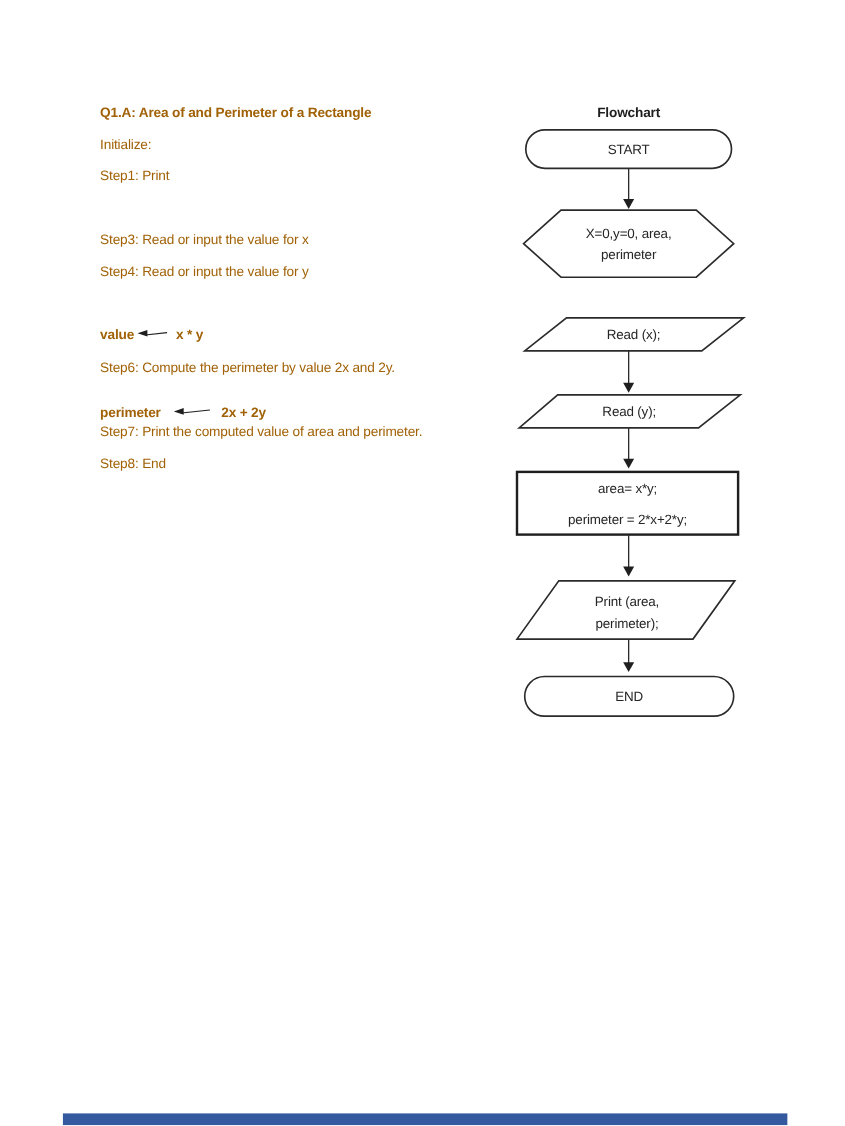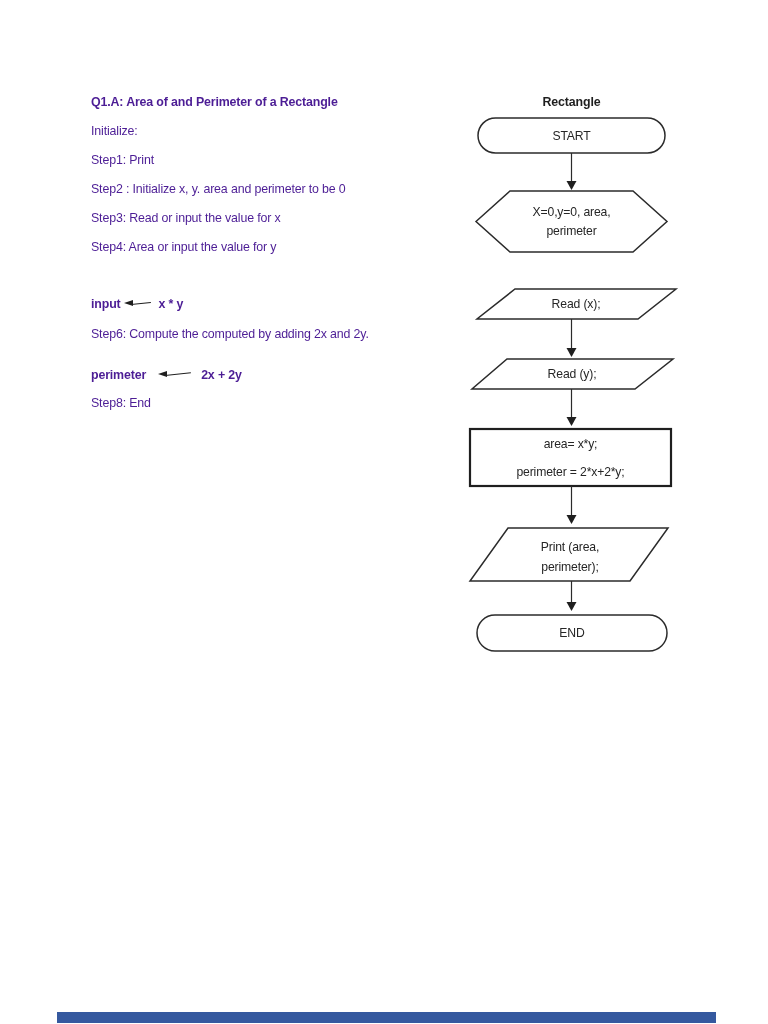--- a/index.html
+++ b/index.html
@@ -20,7 +20,7 @@
     line-height:15px;
     letter-spacing:-0.15px;
     white-space:nowrap;
-    color:#4c1d95;
+    color:#a16207;
   }
   .bold { font-weight:700; }
   

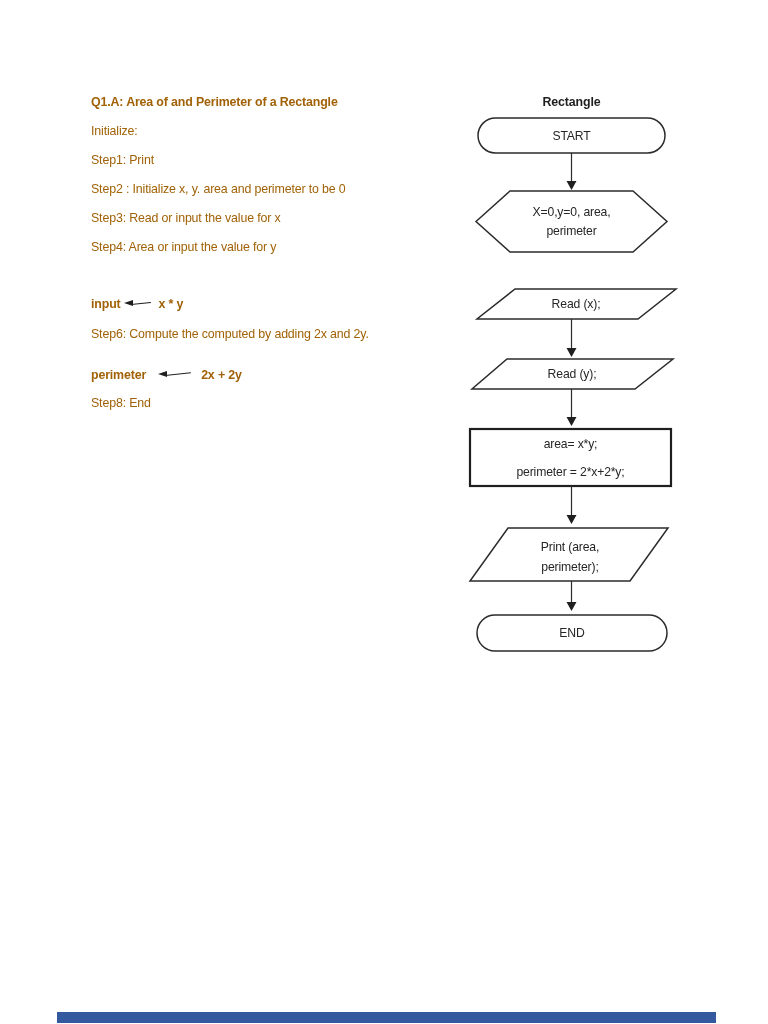--- a/index.html
+++ b/index.html
@@ -102,7 +102,7 @@
 
   <div class="tline" style="top:396px">Step8: End</div>
 
-  <div class="flow-title">Rectangle</div>
+  <div class="flow-title">Flowchart</div>
 
   <svg class="flow-svg" viewBox="0 0 240 580">
 

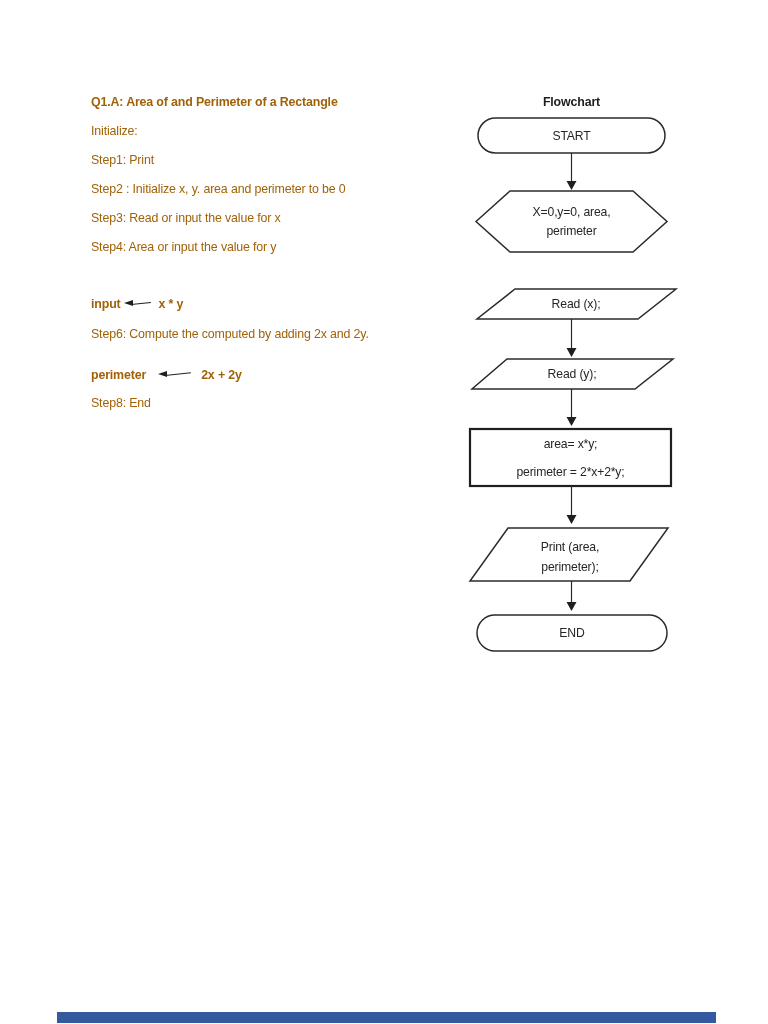--- a/index.html
+++ b/index.html
@@ -86,7 +86,6 @@
   <div class="tline bold" style="top:95px">Q1.A: Area of and Perimeter of a Rectangle</div>
   <div class="tline" style="top:124px">Initialize:</div>
   <div class="tline" style="top:153px">Step1: Print</div>
-  <div class="tline" style="top:182px">Step2 : Initialize x, y. area and perimeter to be 0</div>
   <div class="tline" style="top:211px">Step3: Read or input the value for x</div>
   <div class="tline" style="top:240px">Step4: Area or input the value for y</div>
 

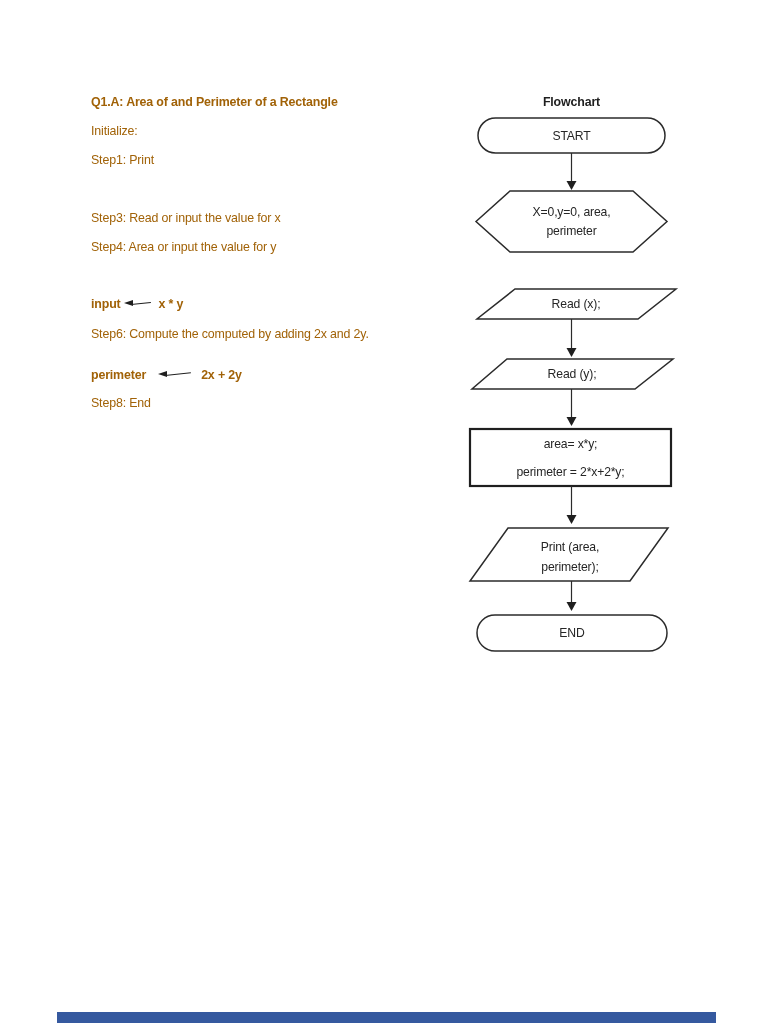--- a/index.html
+++ b/index.html
@@ -87,7 +87,7 @@
   <div class="tline" style="top:124px">Initialize:</div>
   <div class="tline" style="top:153px">Step1: Print</div>
   <div class="tline" style="top:211px">Step3: Read or input the value for x</div>
-  <div class="tline" style="top:240px">Step4: Area or input the value for y</div>
+  <div class="tline" style="top:240px">Step4: Read or input the value for y</div>
 
   <div class="tline bold" style="top:297px">
     <span>input</span><span class="assign-arrow arrow-sm"><span class="head"></span><span class="shaft"></span></span><span>x * y</span>

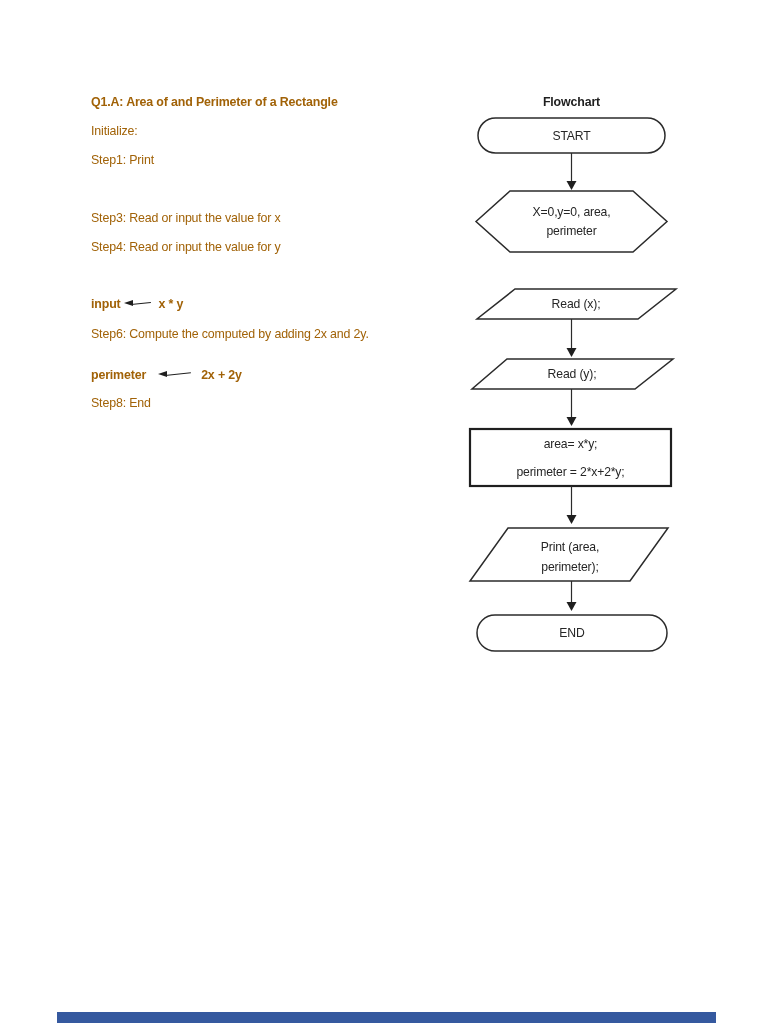--- a/index.html
+++ b/index.html
@@ -90,7 +90,7 @@
   <div class="tline" style="top:240px">Step4: Read or input the value for y</div>
 
   <div class="tline bold" style="top:297px">
-    <span>input</span><span class="assign-arrow arrow-sm"><span class="head"></span><span class="shaft"></span></span><span>x * y</span>
+    <span>value</span><span class="assign-arrow arrow-sm"><span class="head"></span><span class="shaft"></span></span><span>x * y</span>
   </div>
 
   <div class="tline" style="top:327px">Step6: Compute the computed by adding 2x and 2y.</div>

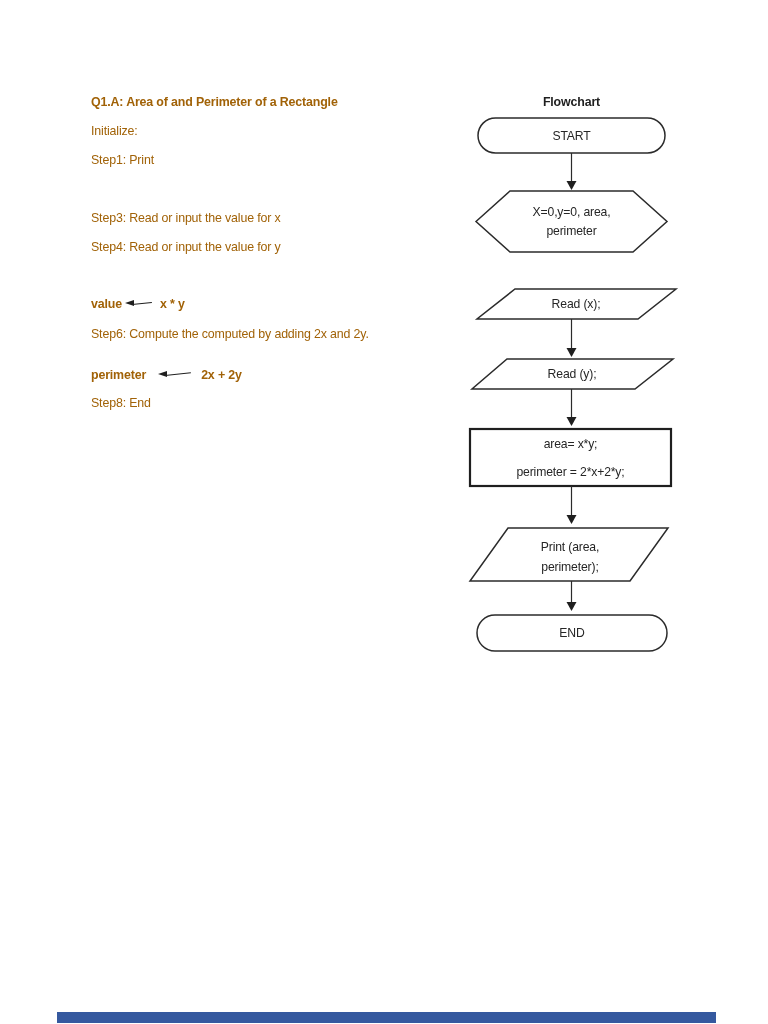--- a/index.html
+++ b/index.html
@@ -93,7 +93,7 @@
     <span>value</span><span class="assign-arrow arrow-sm"><span class="head"></span><span class="shaft"></span></span><span>x * y</span>
   </div>
 
-  <div class="tline" style="top:327px">Step6: Compute the computed by adding 2x and 2y.</div>
+  <div class="tline" style="top:327px">Step6: Compute the perimeter by value 2x and 2y.</div>
 
   <div class="tline bold" style="top:368px">
     <span>perimeter</span><span class="assign-arrow arrow-lg"><span class="head"></span><span class="shaft"></span></span><span>2x + 2y</span>

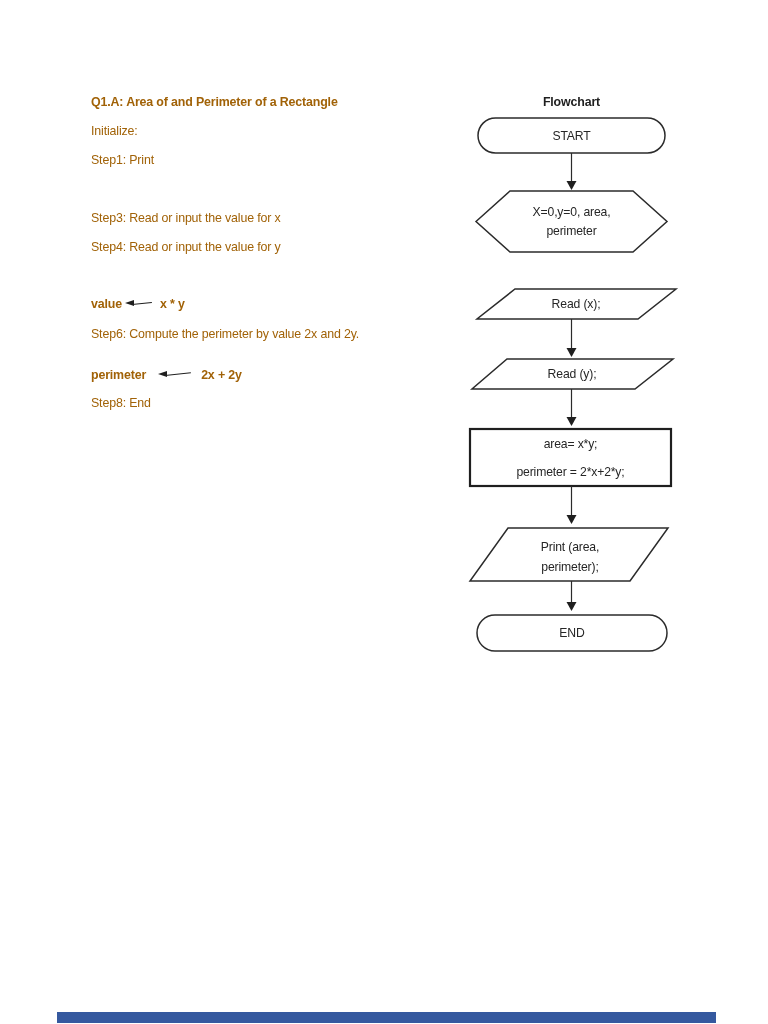--- a/index.html
+++ b/index.html
@@ -99,6 +99,7 @@
     <span>perimeter</span><span class="assign-arrow arrow-lg"><span class="head"></span><span class="shaft"></span></span><span>2x + 2y</span>
   </div>
 
+  <div class="tline" style="top:385px">Step7: Print the computed value of area and perimeter.</div>
   <div class="tline" style="top:396px">Step8: End</div>
 
   <div class="flow-title">Flowchart</div>

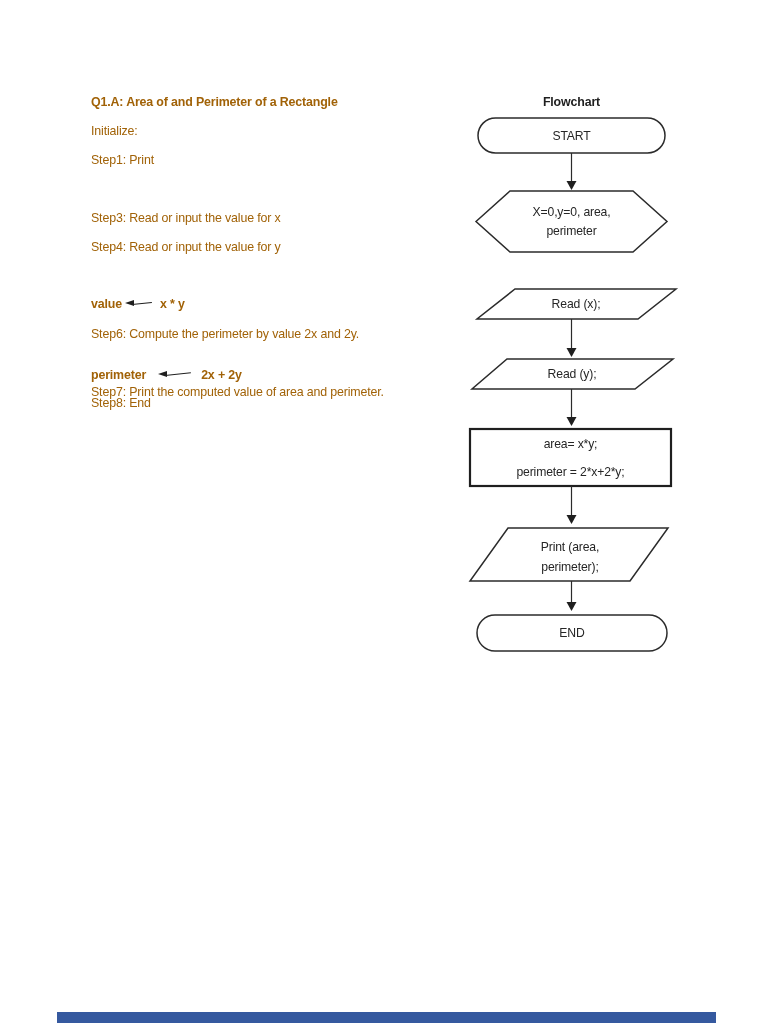--- a/index.html
+++ b/index.html
@@ -100,7 +100,7 @@
   </div>
 
   <div class="tline" style="top:385px">Step7: Print the computed value of area and perimeter.</div>
-  <div class="tline" style="top:396px">Step8: End</div>
+  <div class="tline" style="top:414px">Step8: End</div>
 
   <div class="flow-title">Flowchart</div>
 

